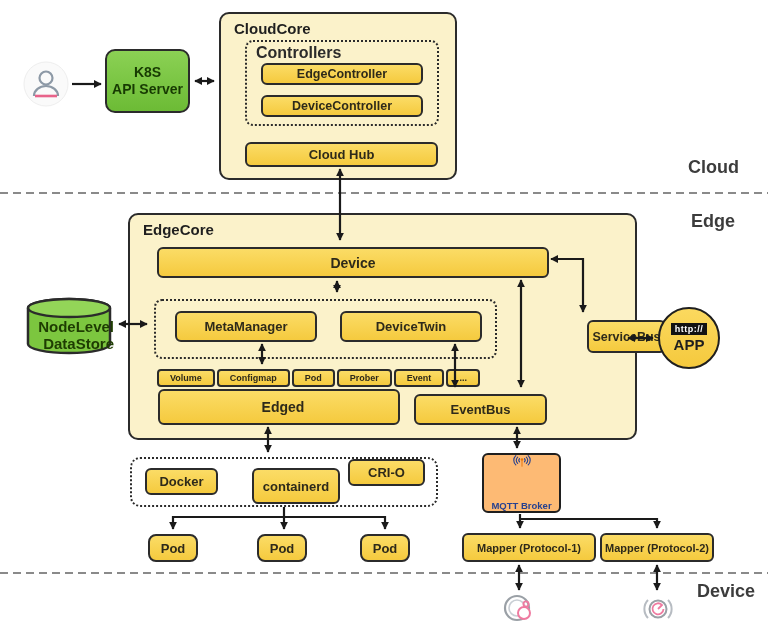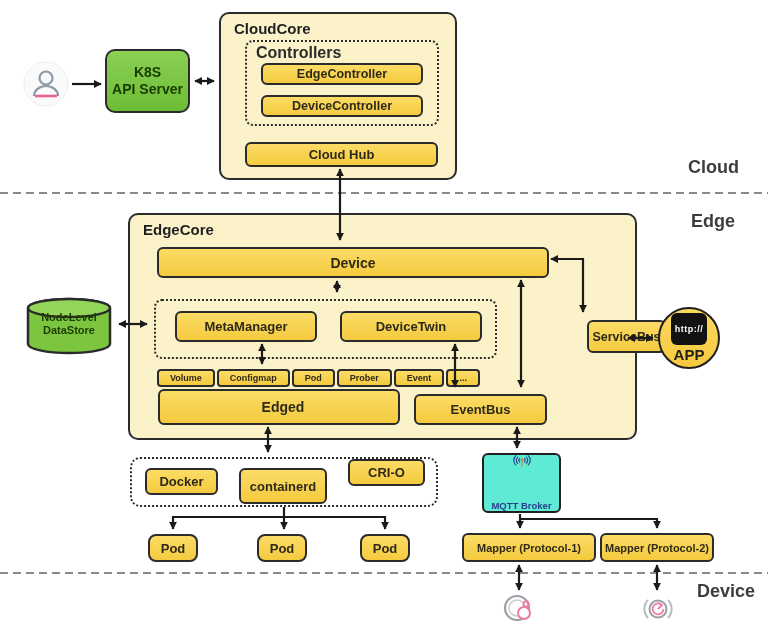--- a/index.html
+++ b/index.html
@@ -78,8 +78,8 @@
 
   .cylinder-wrap { position:absolute; left:24px; top:296px; width:90px; height:60px; }
   .cylinder-text {
-    position:absolute; left:0; top:15px; width:100%;
-    text-align:center; font-weight:bold; font-size:11px; color:#1e3c02; line-height:1.15;
+    position:absolute; left:0; top:22px; width:100%;
+    text-align:right; font-weight:bold; font-size:15px; color:#1e3c02; line-height:1.15;
   }
   .z2 { z-index:2; }
 </style>

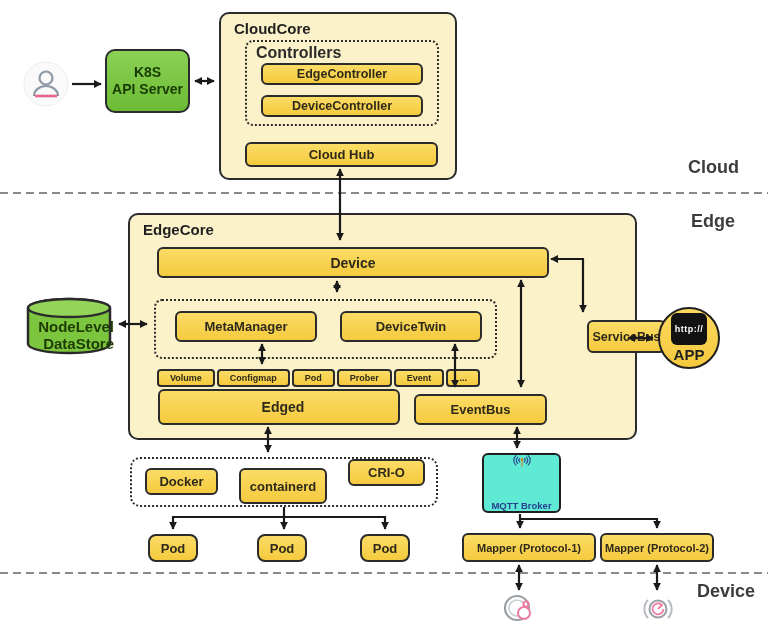--- a/index.html
+++ b/index.html
@@ -65,7 +65,7 @@
   }
   .http-chip {
     background:#121212; color:#ffffff; font-size:9px; font-weight:bold;
-    padding:11px 4px; border-radius:6px; letter-spacing:0.5px;
+    padding:1px 4px; border-radius:0; letter-spacing:0.5px;
   }
   .app-name { font-size:15px; font-weight:bold; color:#1f1f1f; }
 

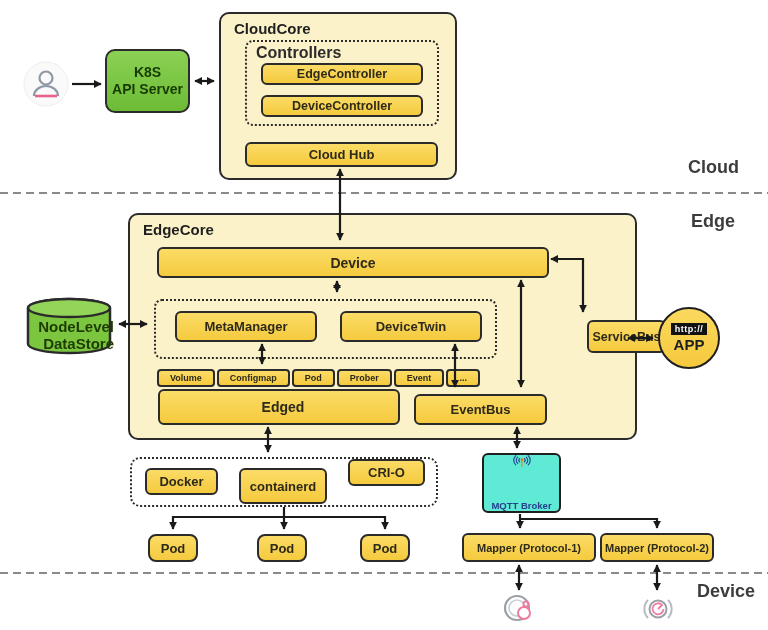--- a/index.html
+++ b/index.html
@@ -149,7 +149,7 @@
 
   <div class="dotted-box z2" style="left:130px;top:457px;width:308px;height:50px;border-radius:10px;">
     <div class="box" style="left:13px;top:9px;width:73px;height:27px;">Docker</div>
-    <div class="box" style="left:107px;top:9px;width:88px;height:36px;">containerd</div>
+    <div class="box" style="left:120px;top:9px;width:88px;height:36px;">containerd</div>
     <div class="box" style="left:216px;top:0;width:77px;height:27px;">CRI-O</div>
   </div>
 

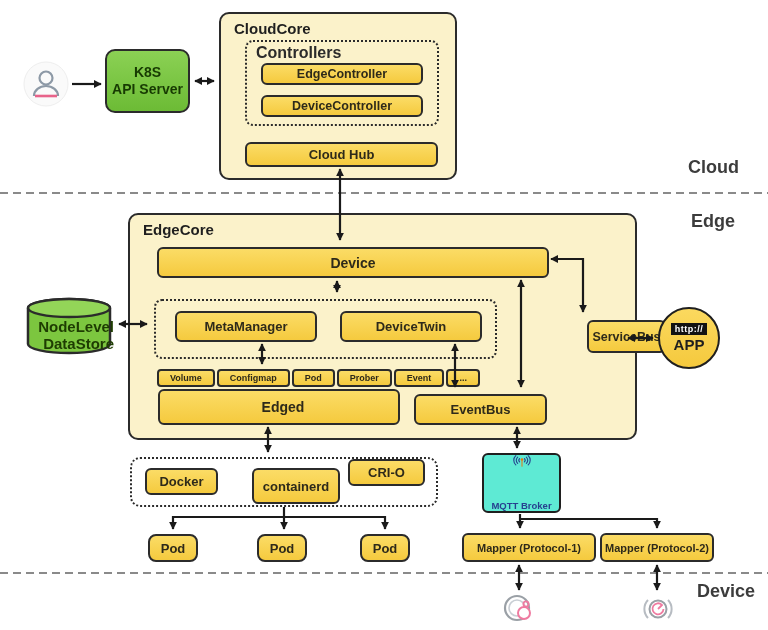--- a/index.html
+++ b/index.html
@@ -71,7 +71,7 @@
 
   .mqtt-box {
     position:absolute; left:482px; top:453px; width:79px; height:60px;
-    background:#5eead4; border:2px solid #1f1f1f; border-radius:6px;
+    background:#fdba74; border:2px solid #1f1f1f; border-radius:6px;
     display:flex; flex-direction:column; align-items:center; justify-content:center;gap:35px;
   }
   .mqtt-label { font-size:9.5px; font-weight:bold; color:#27418f; margin-top:-2px; }

